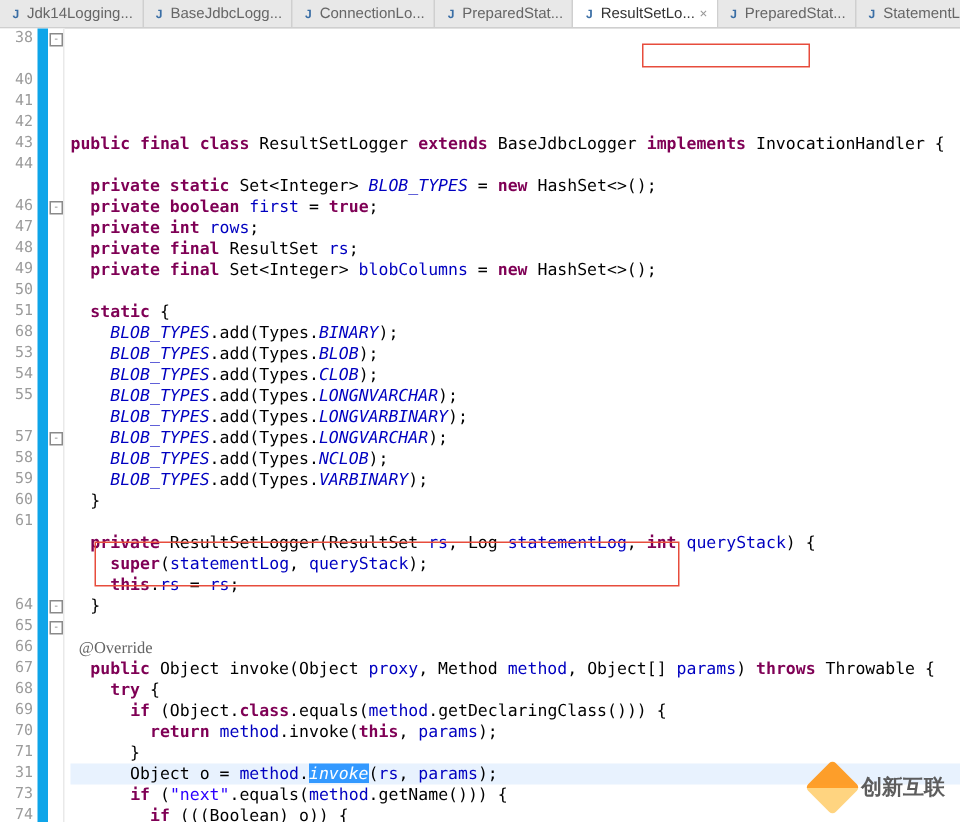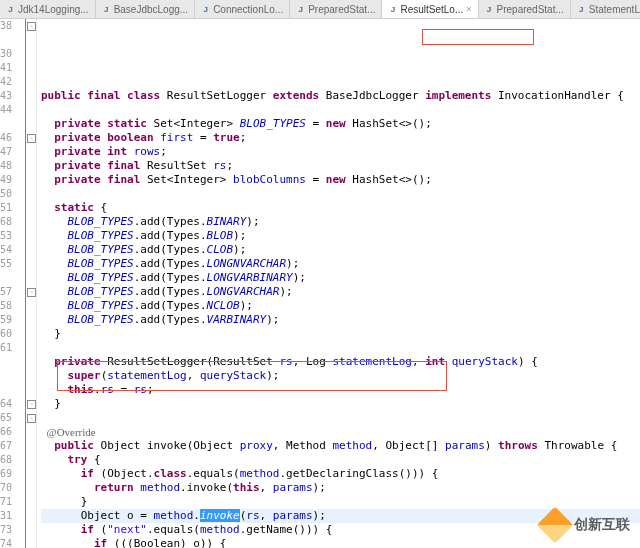--- a/index.html
+++ b/index.html
@@ -57,8 +57,8 @@
   .gutter {
     width: 22px;
     background: #fff;
-    border-right: 1px solid #0ea5e9;
-    text-align: left;
+    border-right: 7px solid #0ea5e9;
+    text-align: right;
     padding-right: 3px;
     color: #9c9c9c;
     font-size: 10px;

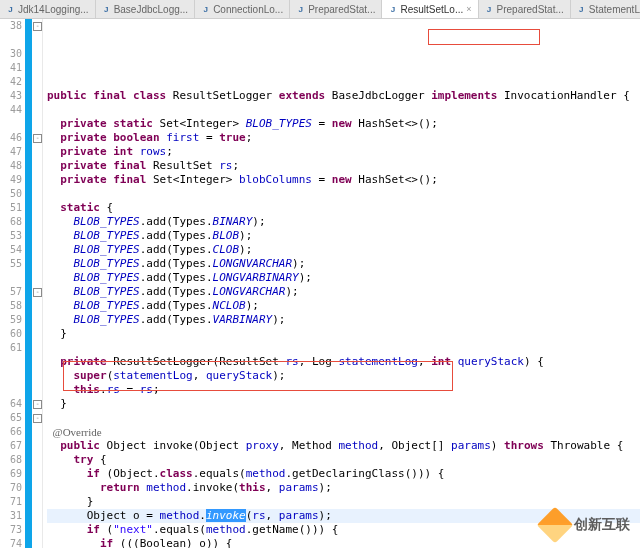--- a/index.html
+++ b/index.html
@@ -169,7 +169,7 @@
   <div class="gutter" id="gutter">
       <div>38</div>
       <div></div>
-      <div>30</div>
+      <div>40</div>
       <div>41</div>
       <div>42</div>
       <div>43</div>

